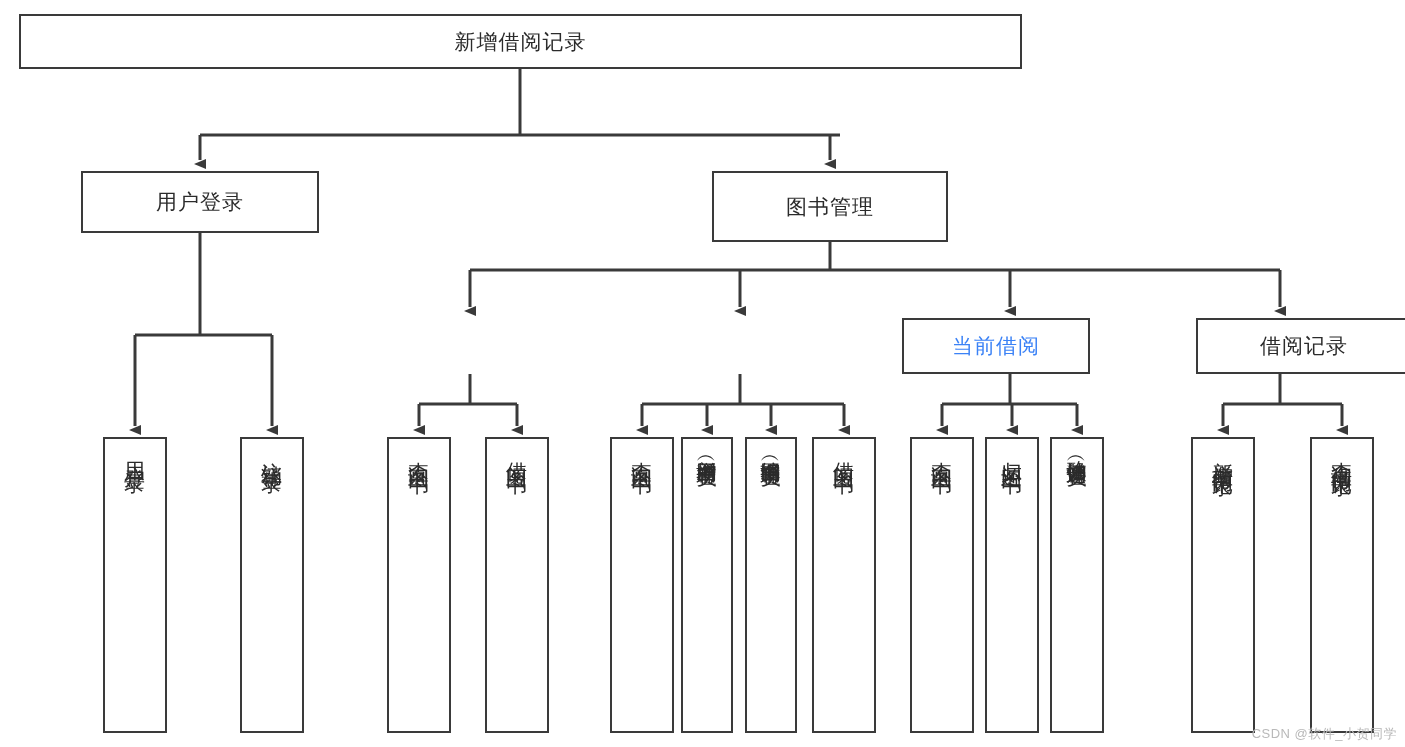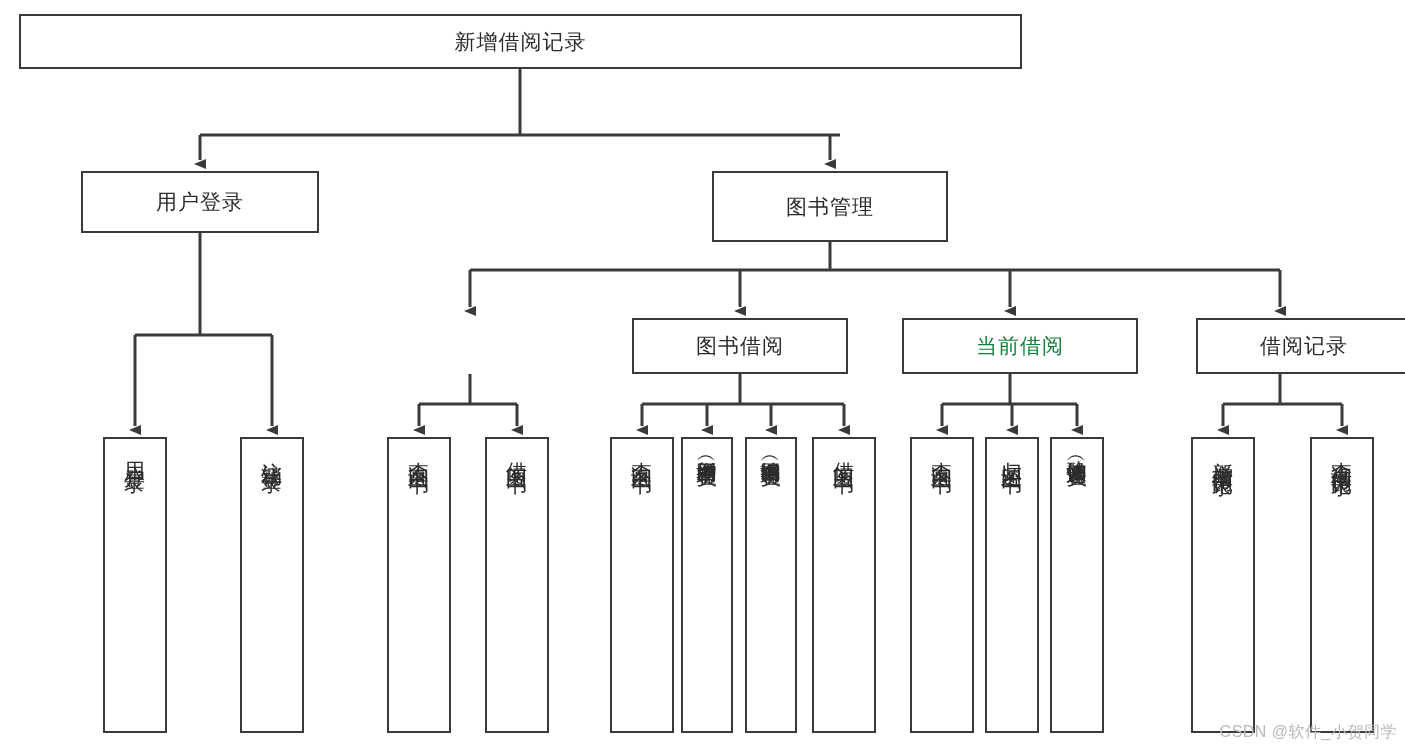--- a/index.html
+++ b/index.html
@@ -134,9 +134,6 @@
     <span class="h-label">图书管理</span>
   </div>
 
-  <div class="node h-node" id="node-l3-1" style="left: 632px; top: 318px; width: 216px; height: 56px; border-color: rgb(58, 58, 58); background: rgb(255, 255, 255); color: rgb(43, 43, 43);">
-    <span class="h-label">图书借阅</span>
-  </div>
   <div class="node h-node" id="node-l3-2" style="left: 902px; top: 318px; width: 236px; height: 56px; border-color: rgb(58, 58, 58); background: rgb(255, 255, 255); color: #15803d;">
     <span class="h-label">当前借阅</span>
   </div>

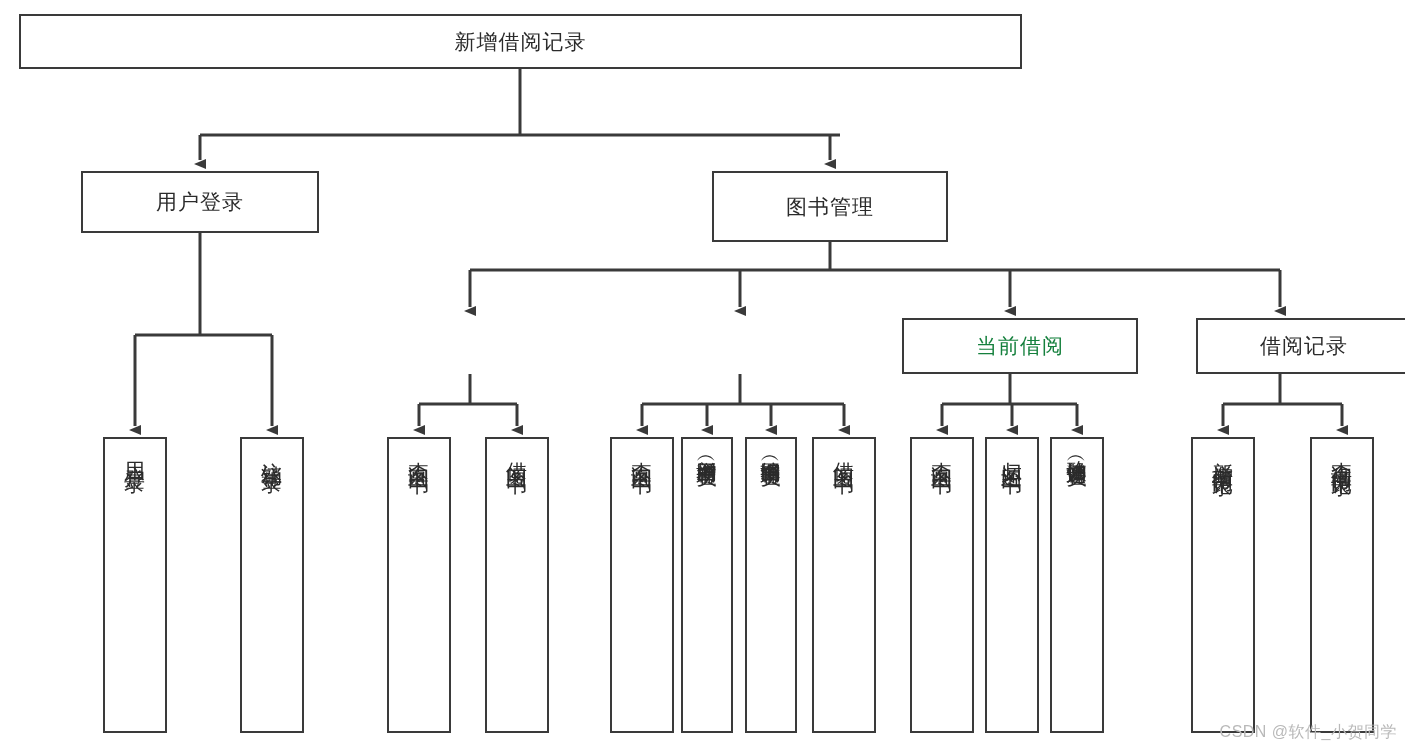--- a/index.html
+++ b/index.html
@@ -134,7 +134,7 @@
     <span class="h-label">图书管理</span>
   </div>
 
-  <div class="node h-node" id="node-l3-2" style="left: 902px; top: 318px; width: 236px; height: 56px; border-color: rgb(58, 58, 58); background: rgb(255, 255, 255); color: #15803d;">
+  <div class="node h-node" id="node-l3-2" style="left: 902px; top: 318px; width: 188px; height: 56px; border-color: rgb(58, 58, 58); background: rgb(255, 255, 255); color: #3b82f6;">
     <span class="h-label">当前借阅</span>
   </div>
   <div class="node h-node" id="node-l3-3" style="left: 1196px; top: 318px; width: 216px; height: 56px; border-color: rgb(58, 58, 58); background: rgb(255, 255, 255); color: rgb(43, 43, 43);">

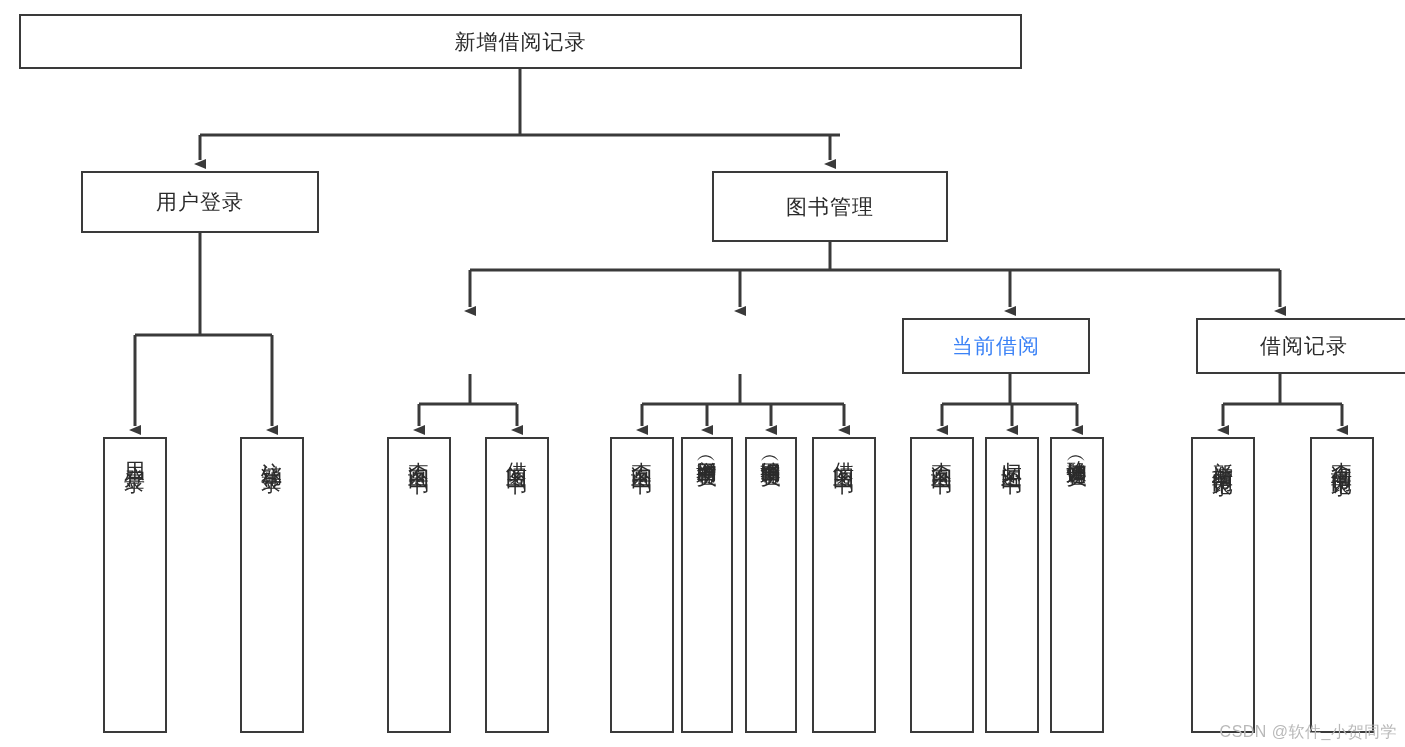--- a/index.html
+++ b/index.html
@@ -61,7 +61,7 @@
     position: absolute;
     right: 8px;
     bottom: 4px;
-    font-size: 16px;
+    font-size: 13px;
     color: #b9b9b9;
     letter-spacing: 0.5px;
     white-space: nowrap;

